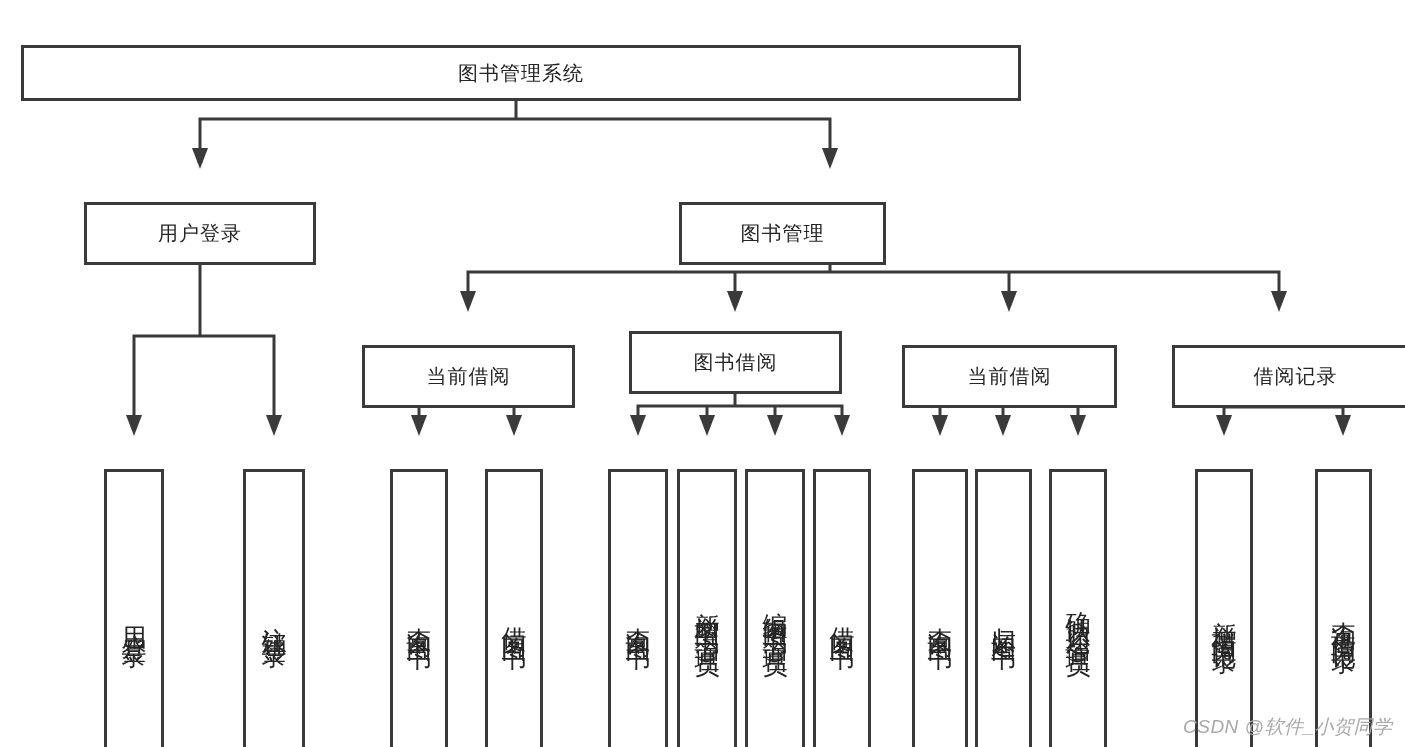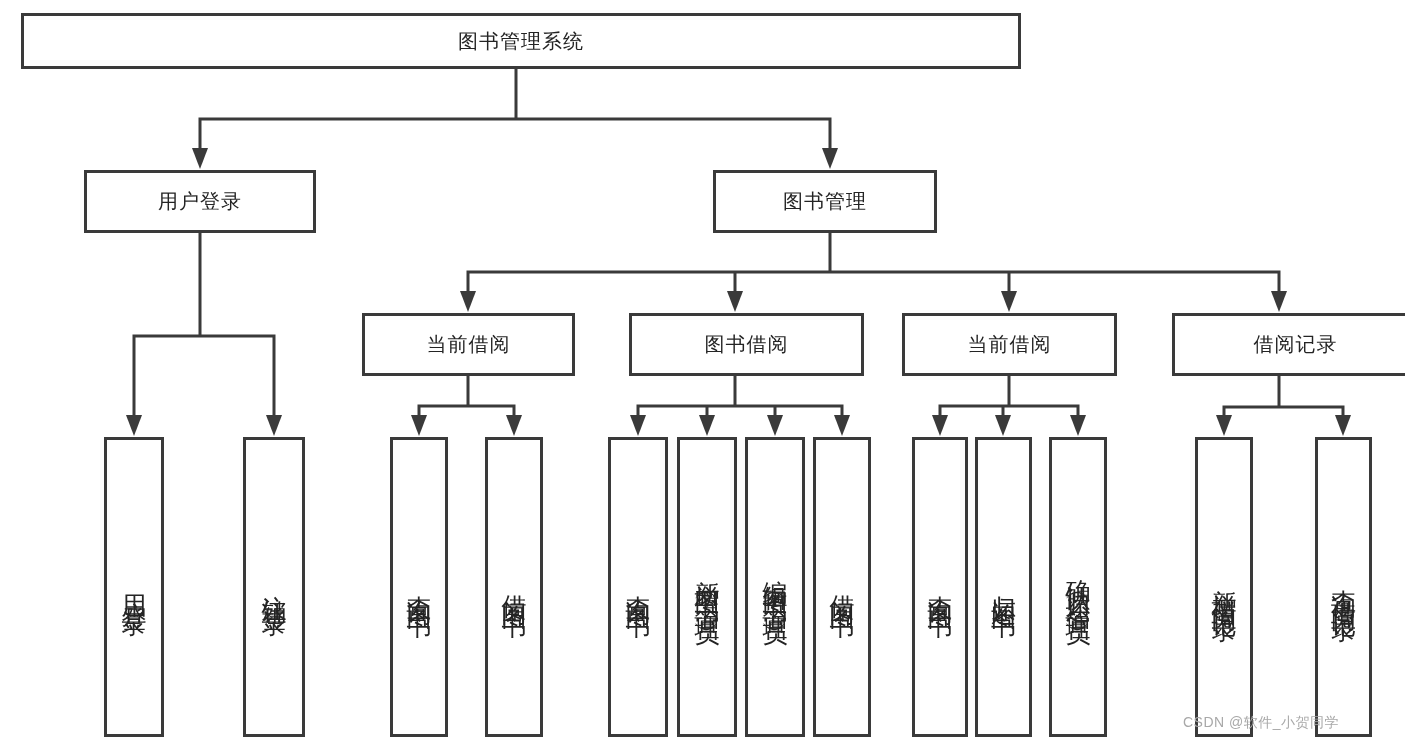--- a/index.html
+++ b/index.html
@@ -24,6 +24,7 @@
     letter-spacing:1px;
     color:#242424;
     white-space:nowrap;
+    margin-top:32px;
   }
   .box.v{
     writing-mode:vertical-rl;

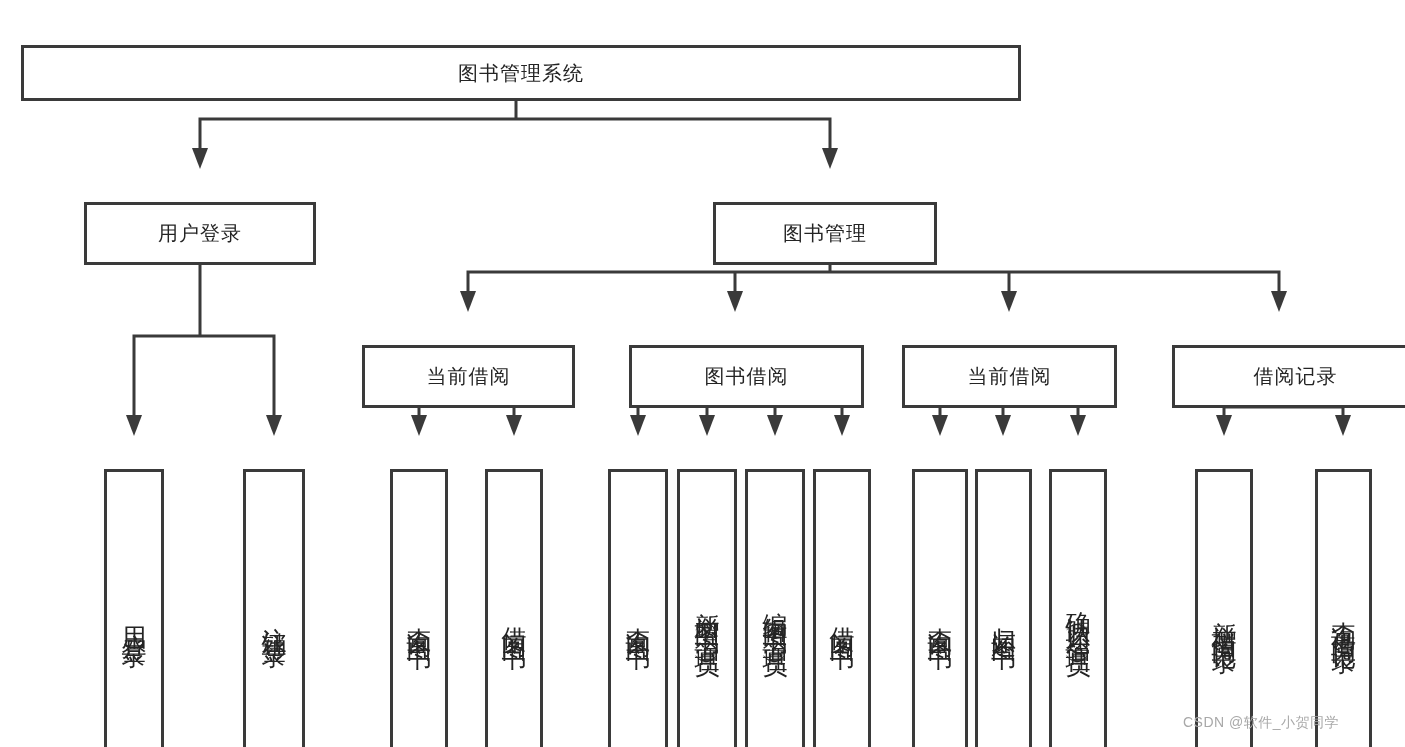--- a/index.html
+++ b/index.html
@@ -84,7 +84,7 @@
   <div class="box" style="left:21px;top:13px;width:1000px;height:56px">图书管理系统</div>
 
   <div class="box" style="left:84px;top:170px;width:232px;height:63px">用户登录</div>
-  <div class="box" style="left:713px;top:170px;width:224px;height:63px">图书管理</div>
+  <div class="box" style="left:679px;top:170px;width:207px;height:63px">图书管理</div>
 
   <div class="box" style="left:362px;top:313px;width:213px;height:63px">当前借阅</div>
   <div class="box" style="left:629px;top:313px;width:235px;height:63px">图书借阅</div>

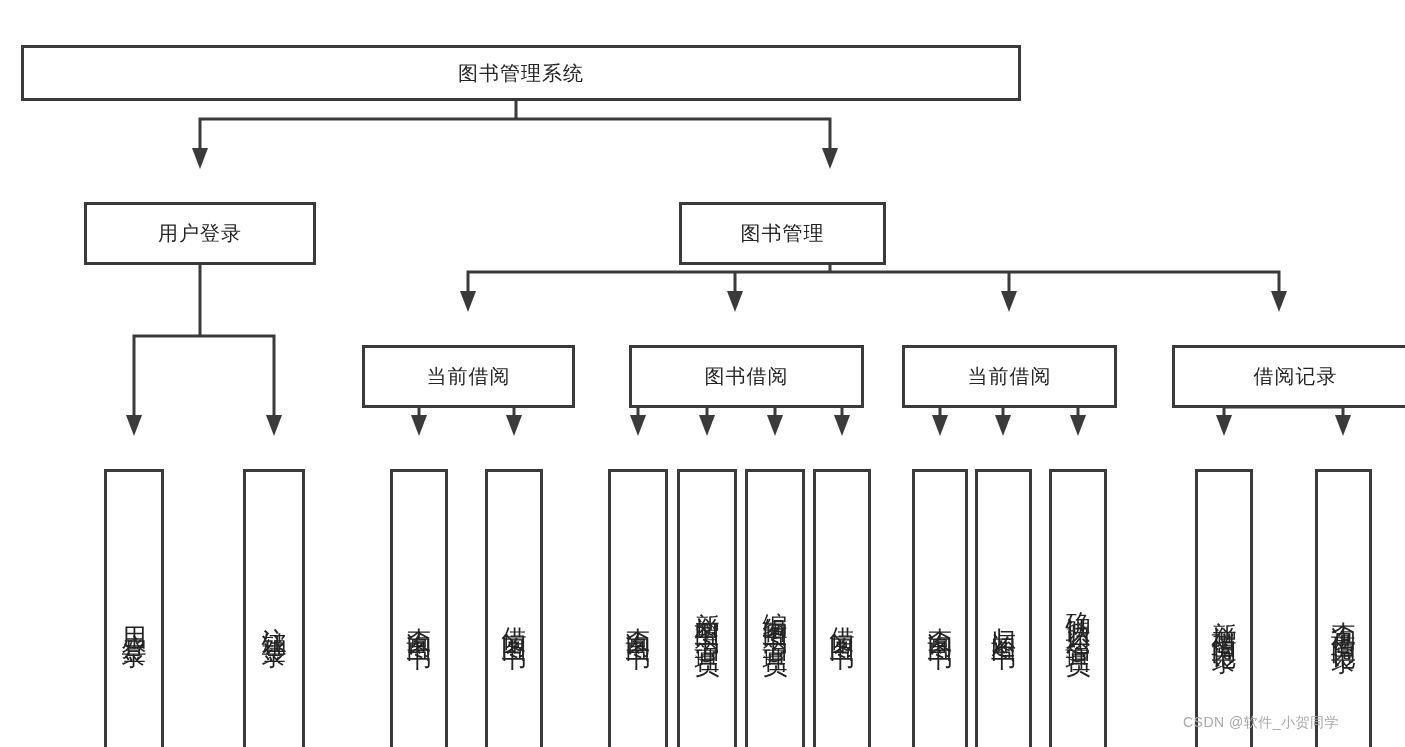--- a/index.html
+++ b/index.html
@@ -87,7 +87,7 @@
   <div class="box" style="left:679px;top:170px;width:207px;height:63px">图书管理</div>
 
   <div class="box" style="left:362px;top:313px;width:213px;height:63px">当前借阅</div>
-  <div class="box" style="left:629px;top:313px;width:235px;height:63px">图书借阅</div>
+  <div class="box" style="left:629px;top:299px;width:213px;height:63px">图书借阅</div>
   <div class="box" style="left:902px;top:313px;width:215px;height:63px">当前借阅</div>
   <div class="box" style="left:1172px;top:313px;width:247px;height:63px">借阅记录</div>
 

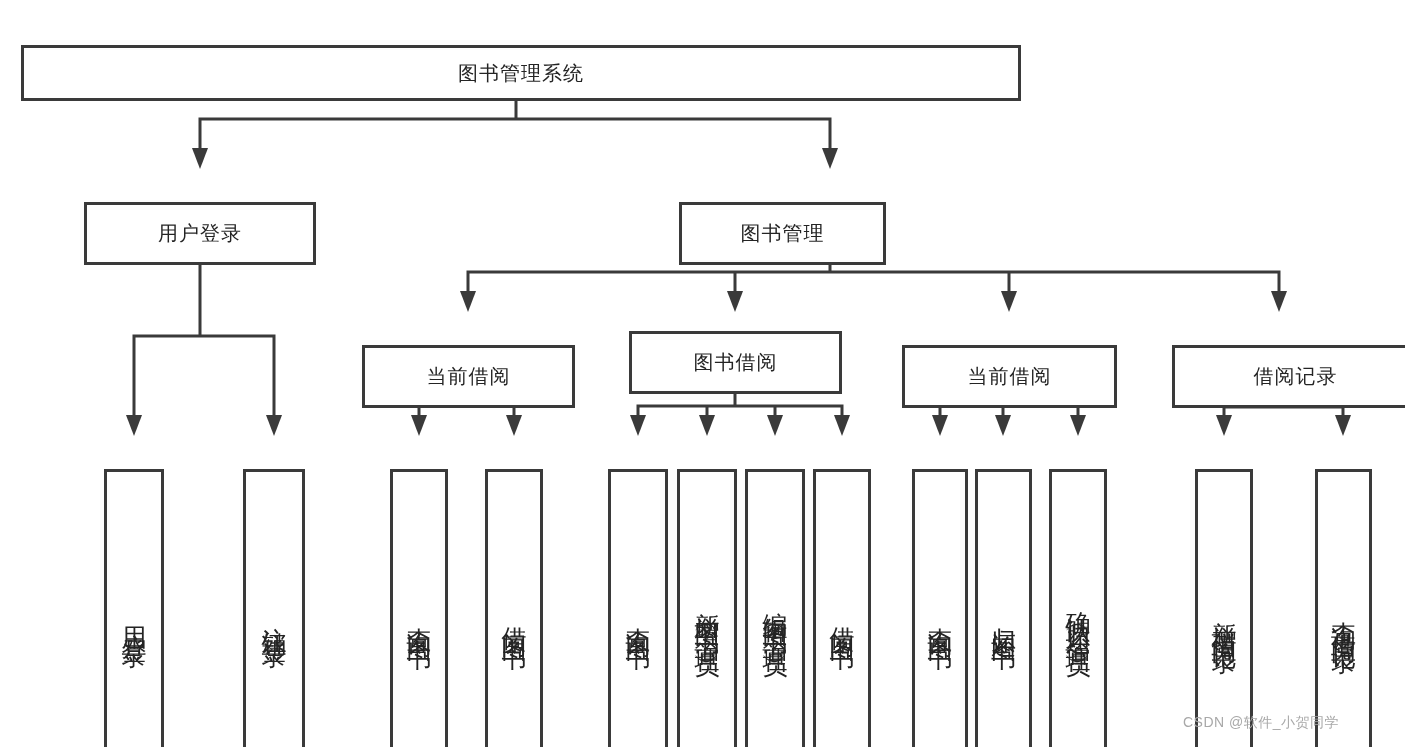--- a/index.html
+++ b/index.html
@@ -37,10 +37,11 @@
   .watermark{
     position:absolute;
     left:1183px;top:714px;
-    font-size:14px;
+    font-size:19px;
     color:#a8a8a8;
     letter-spacing:0.5px;
     white-space:nowrap;
+    font-style:italic;
   }
 </style>
 </head>

